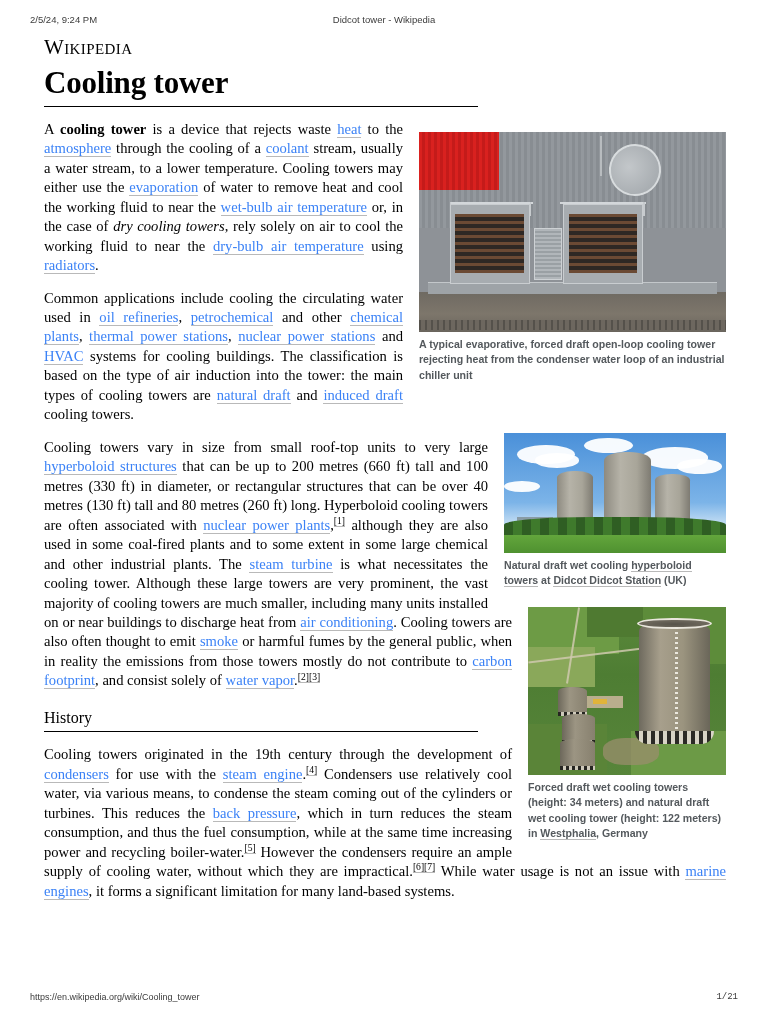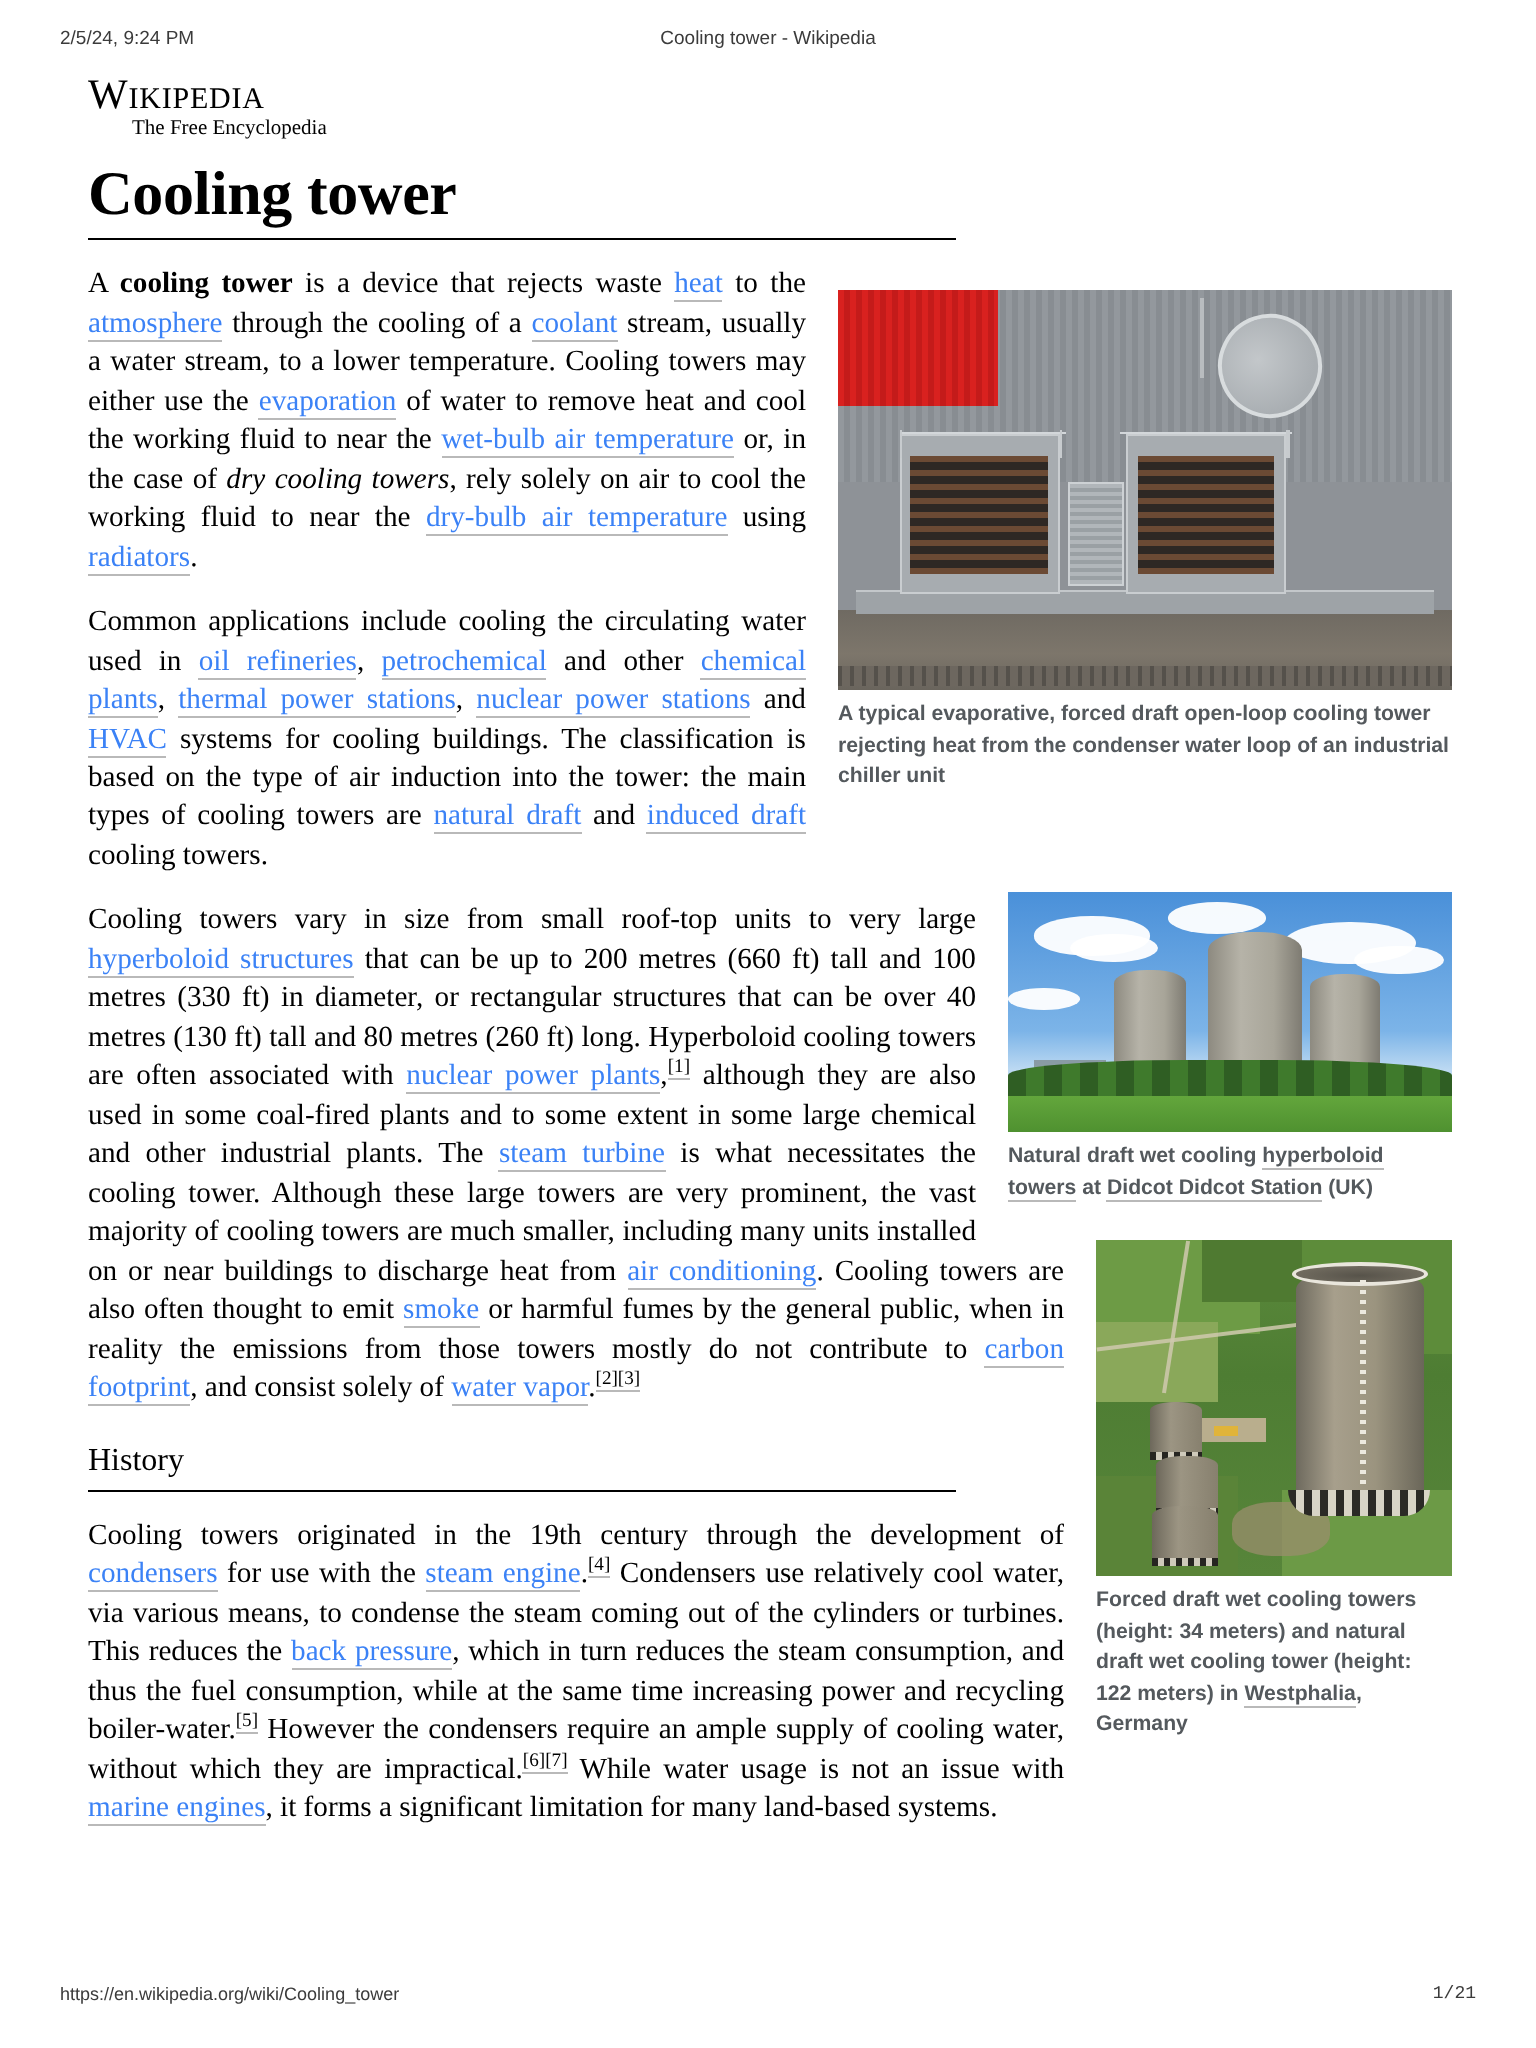--- a/index.html
+++ b/index.html
@@ -253,7 +253,7 @@
 
 <div class="print-header">
   <span class="ph-left">2/5/24, 9:24 PM</span>
-  <span class="ph-mid">Cooling tower - Wikipedia</span>
+  <span class="ph-mid">Didcot tower - Wikipedia</span>
 </div>
 
 <div class="page">

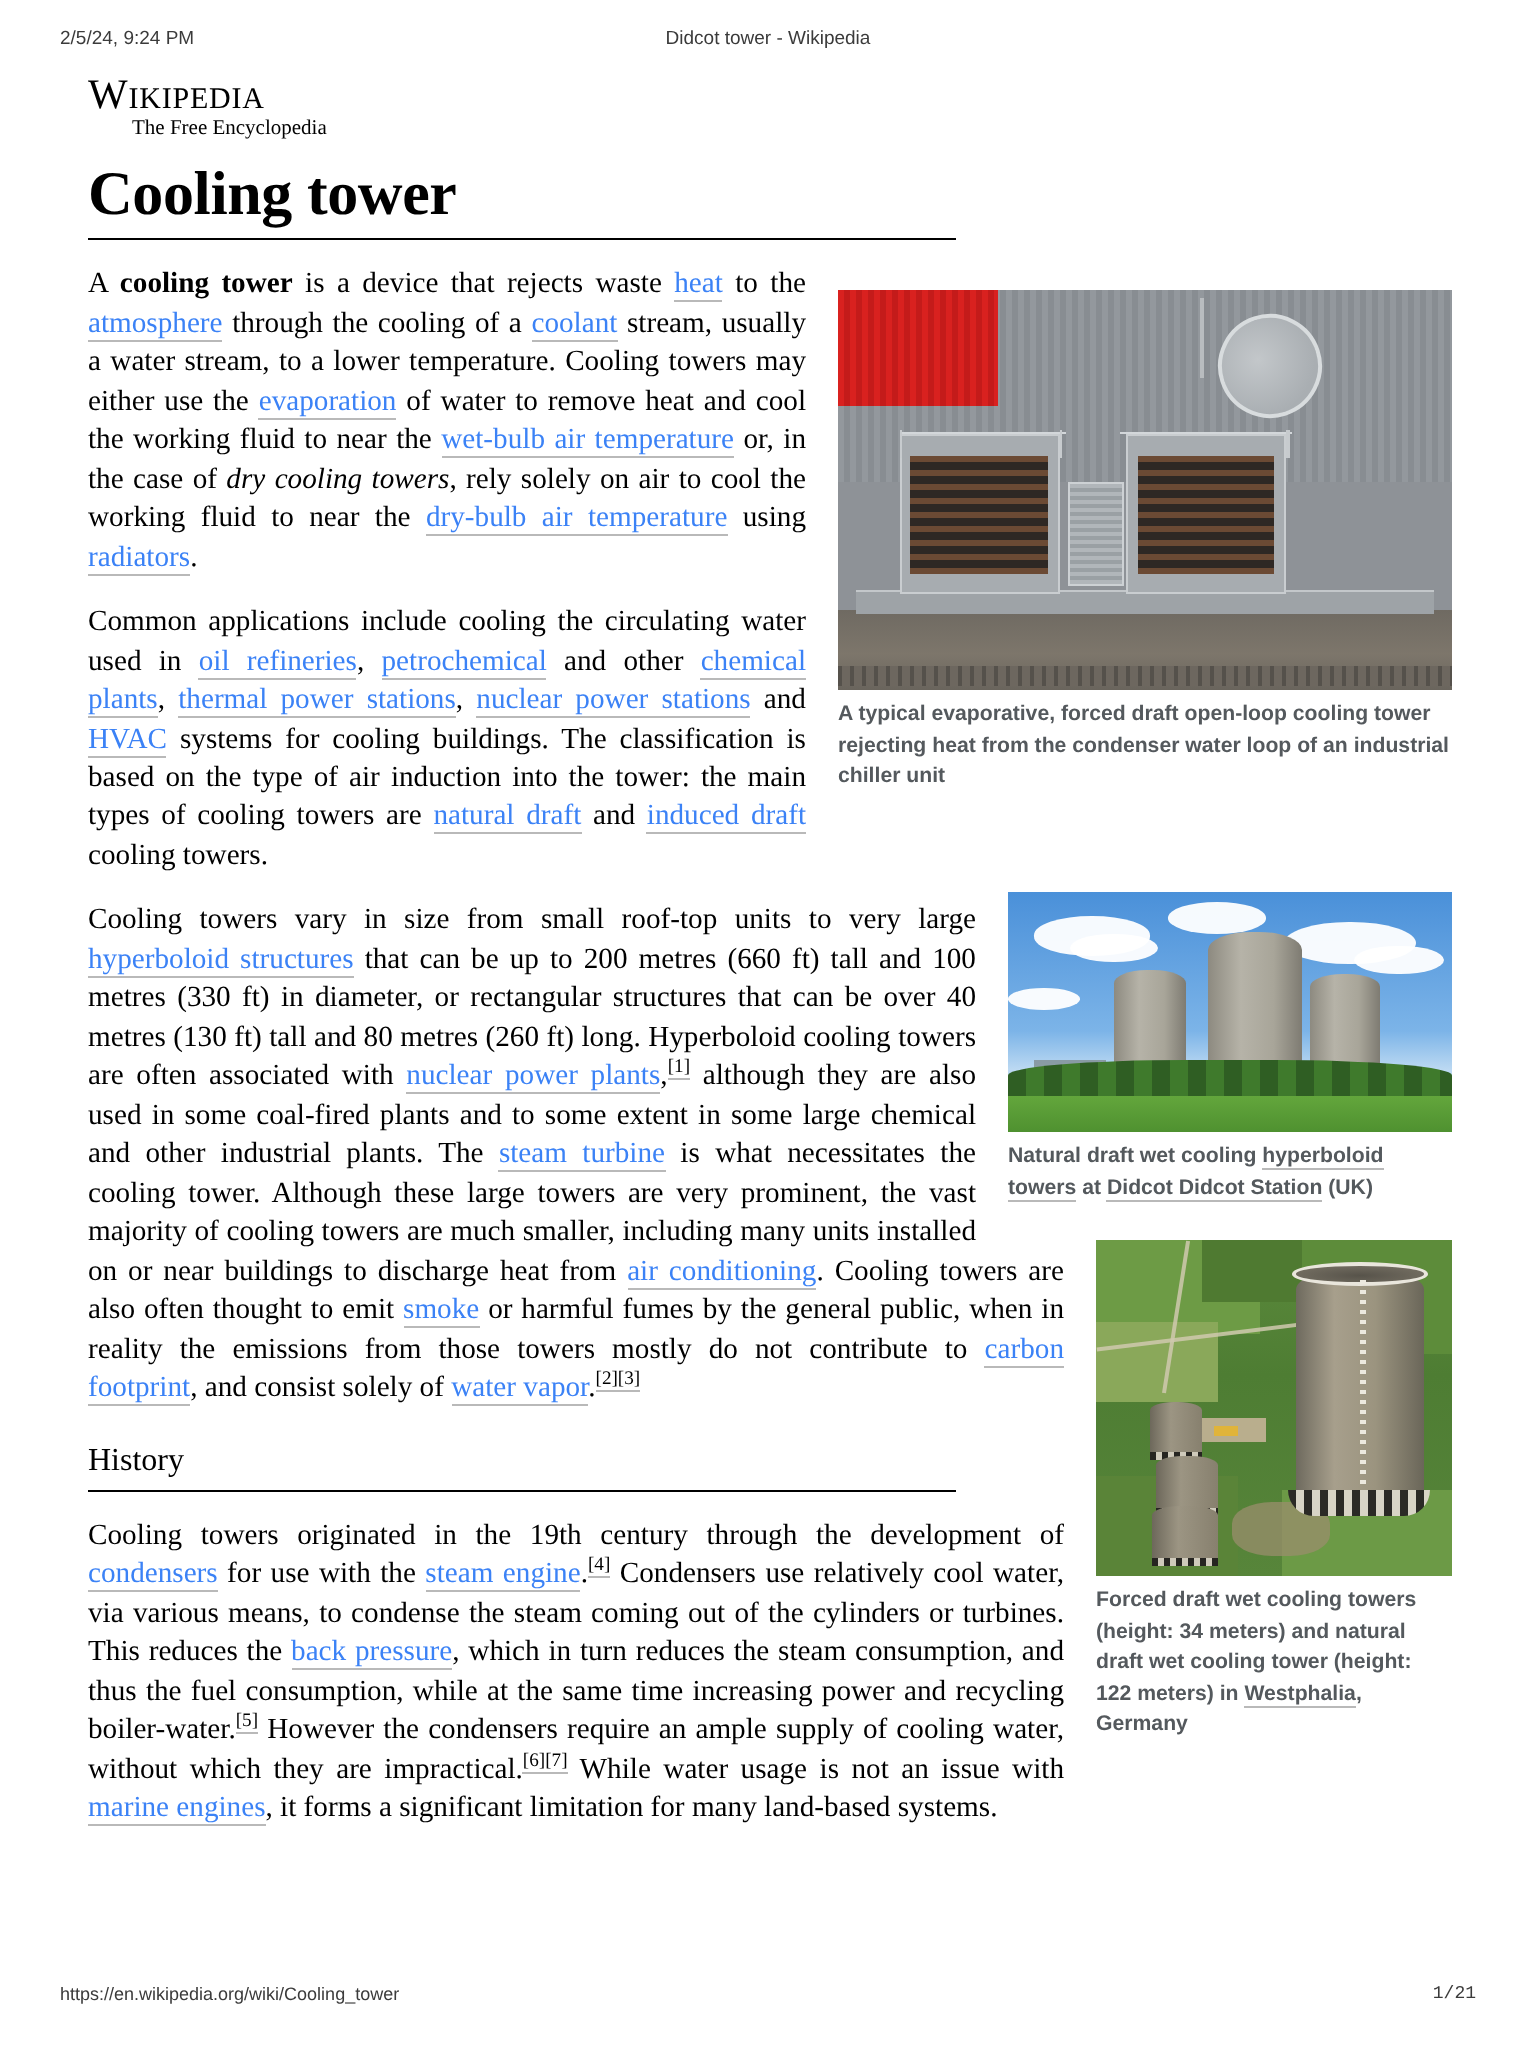--- a/index.html
+++ b/index.html
@@ -260,7 +260,6 @@
 
   <div class="wordmark">
     <span class="wm-main">Wikipedia</span>
-    <span class="wm-sub">The Free Encyclopedia</span>
   </div>
 
   <h1 class="article-title">Cooling tower</h1>

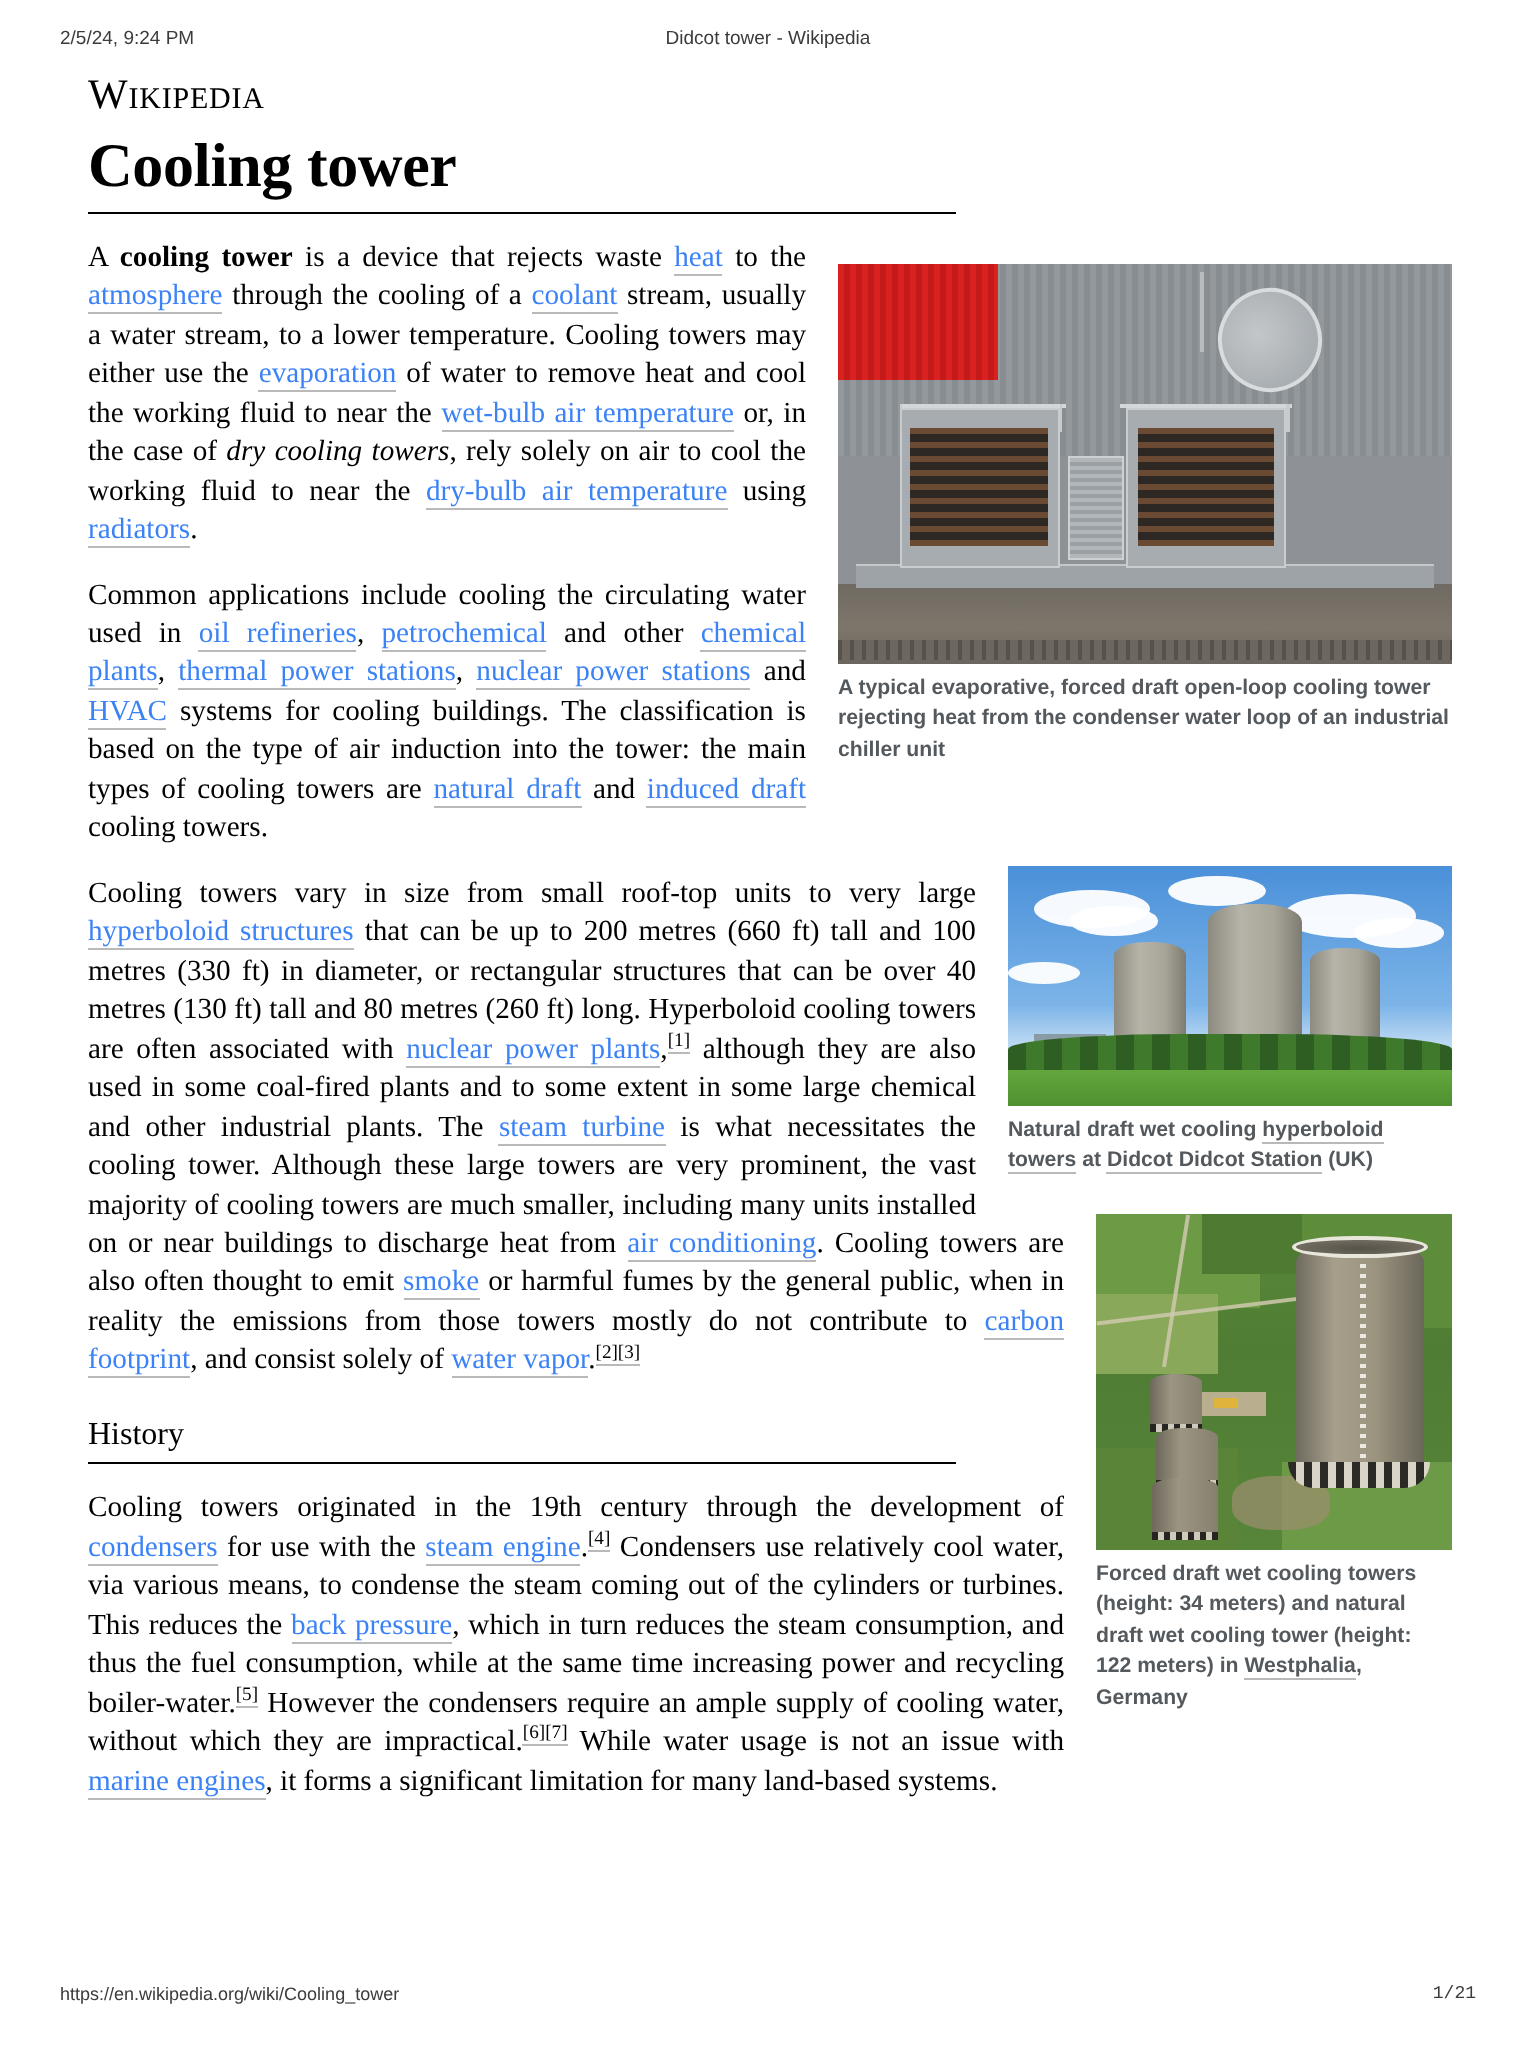--- a/index.html
+++ b/index.html
@@ -125,7 +125,7 @@
   }
   figure.fig.f1 { width: 307px; margin-top: 12px; }
   figure.fig.f2 { width: 222px; margin-top: 8px; }
-  figure.fig.f3 { width: 178px; margin-top: 8px; }
+  figure.fig.f3 { width: 198px; margin-top: 8px; }
 
   .photo {
     width: 100%;

